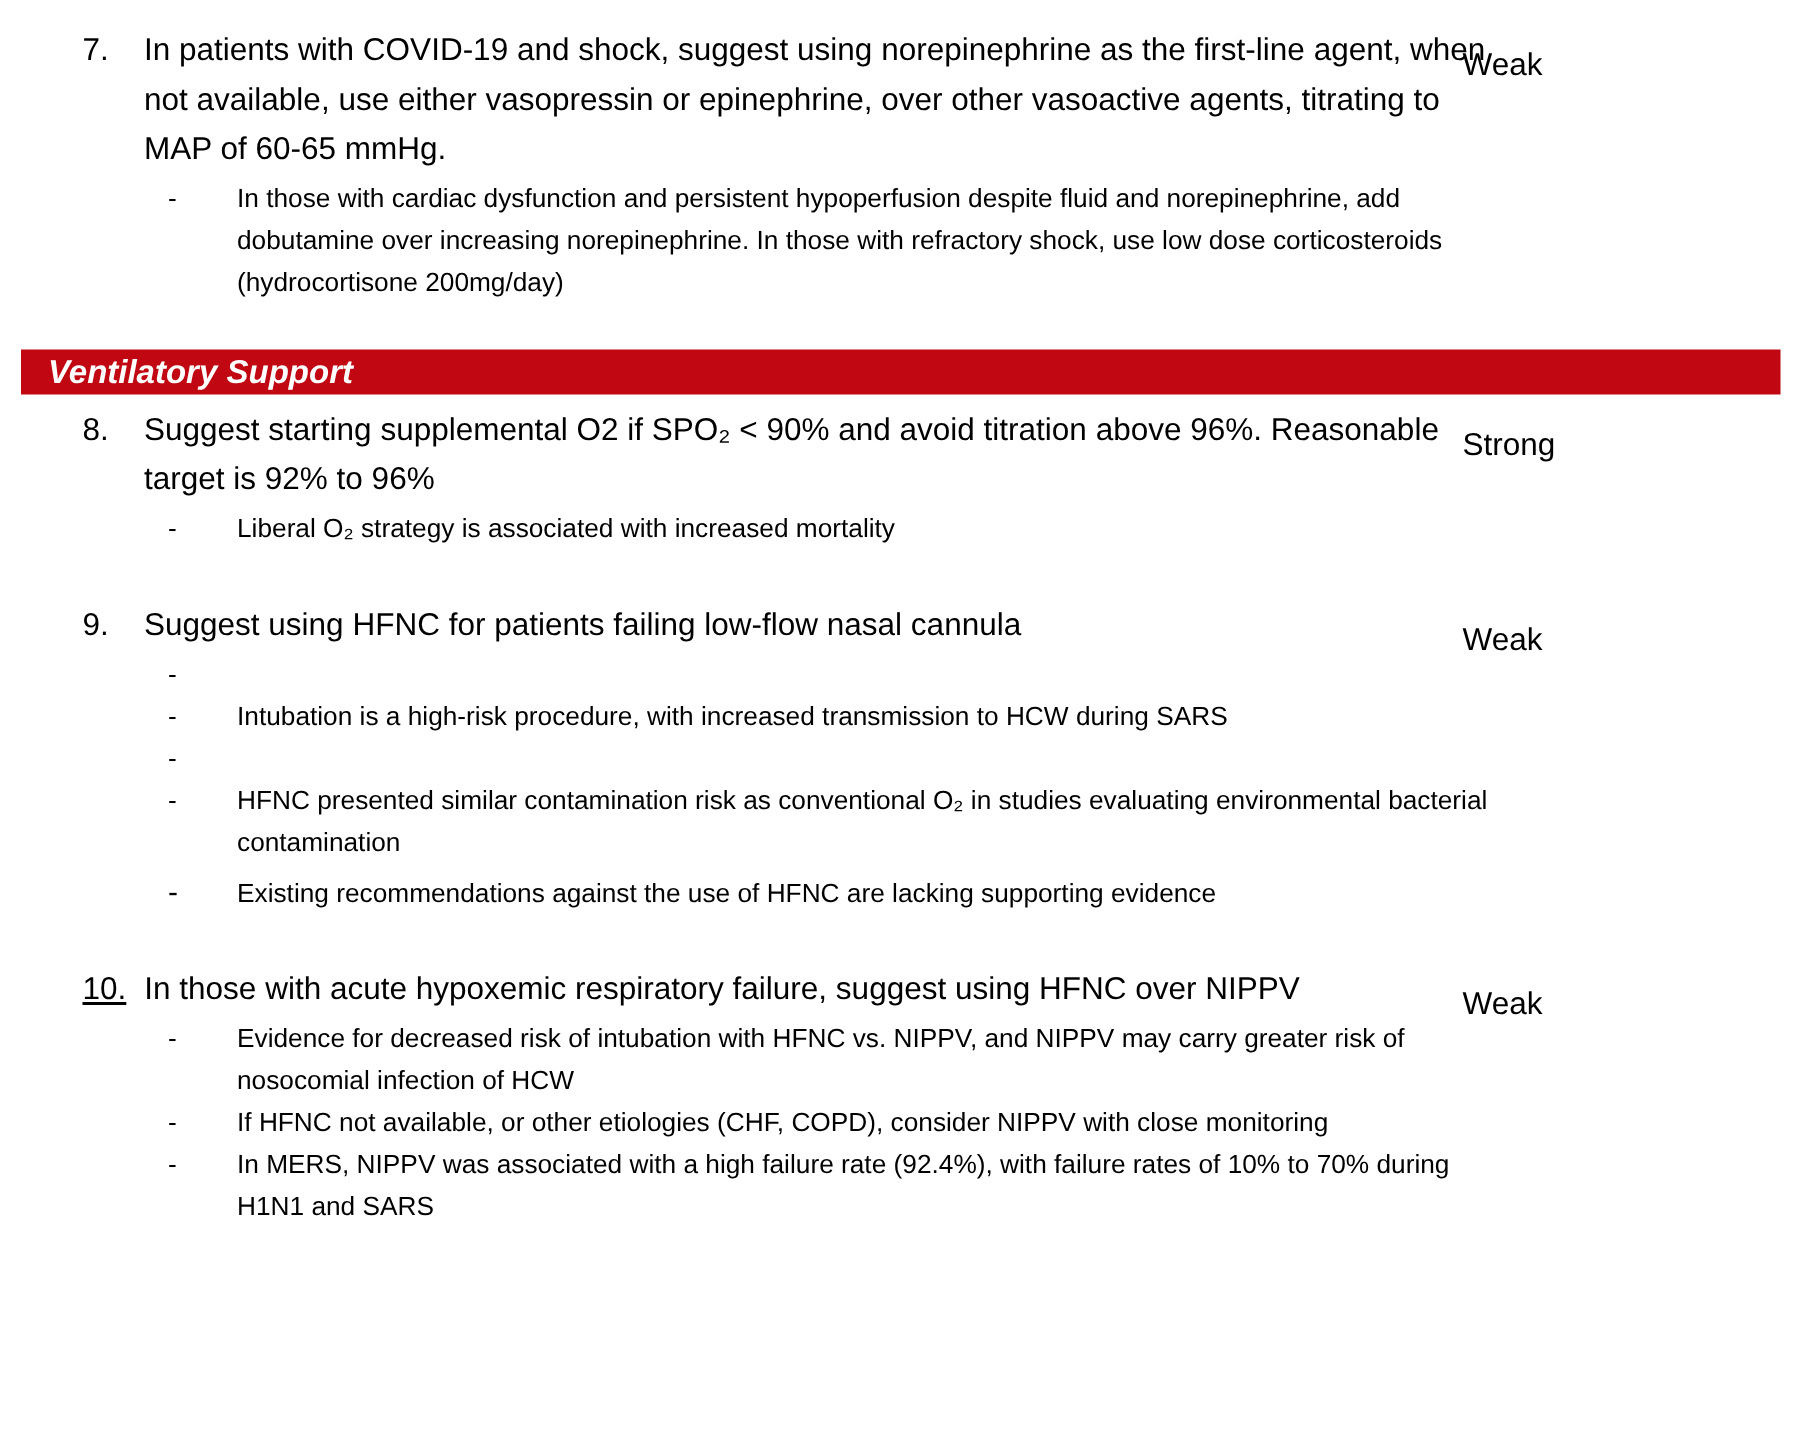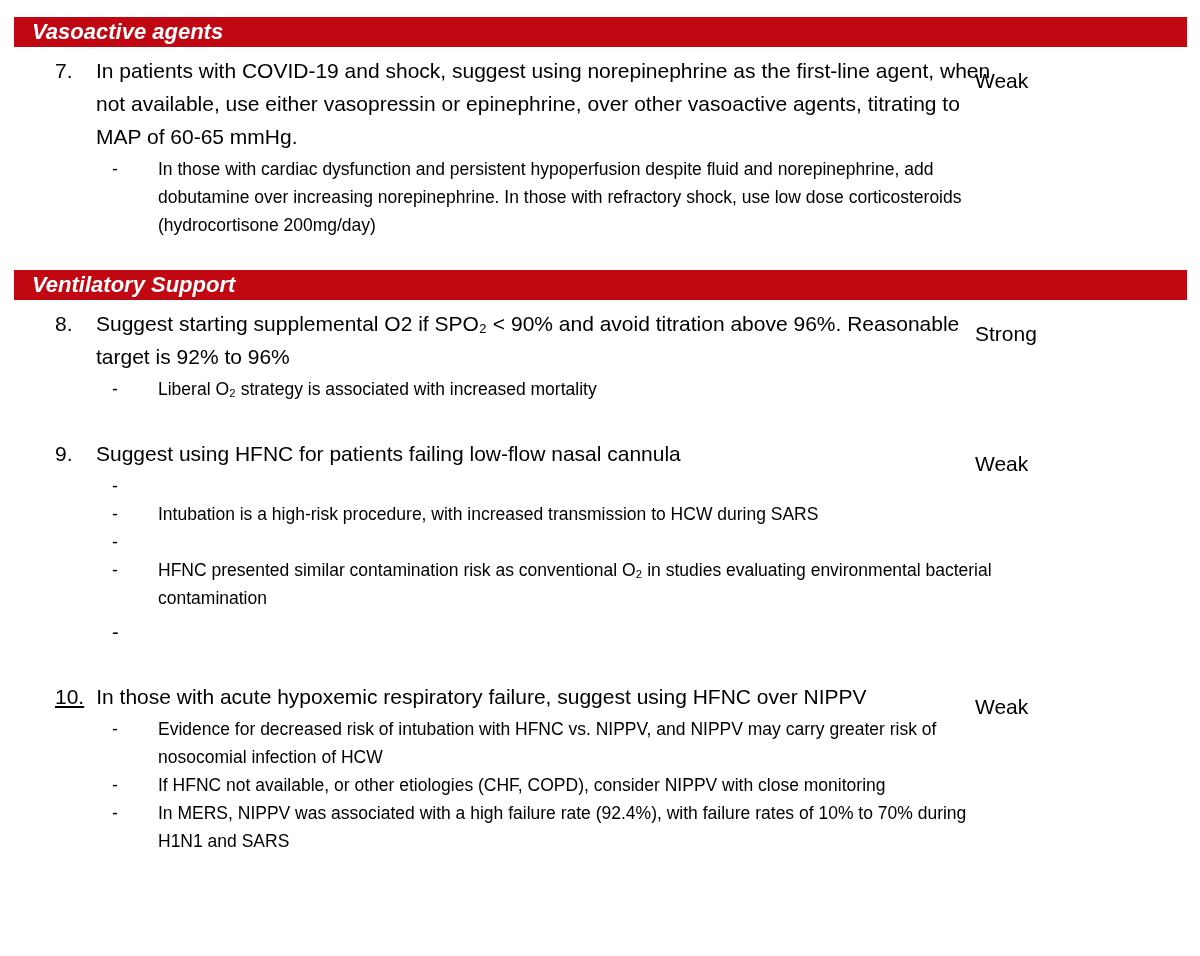--- a/index.html
+++ b/index.html
@@ -82,9 +82,6 @@
 <body>
 
 <div class="section">
-  <div class="section-bar">
-    <span>Vasoactive agents</span>
-  </div>
 
   <div class="rec-item first">
     <div class="rec-head">

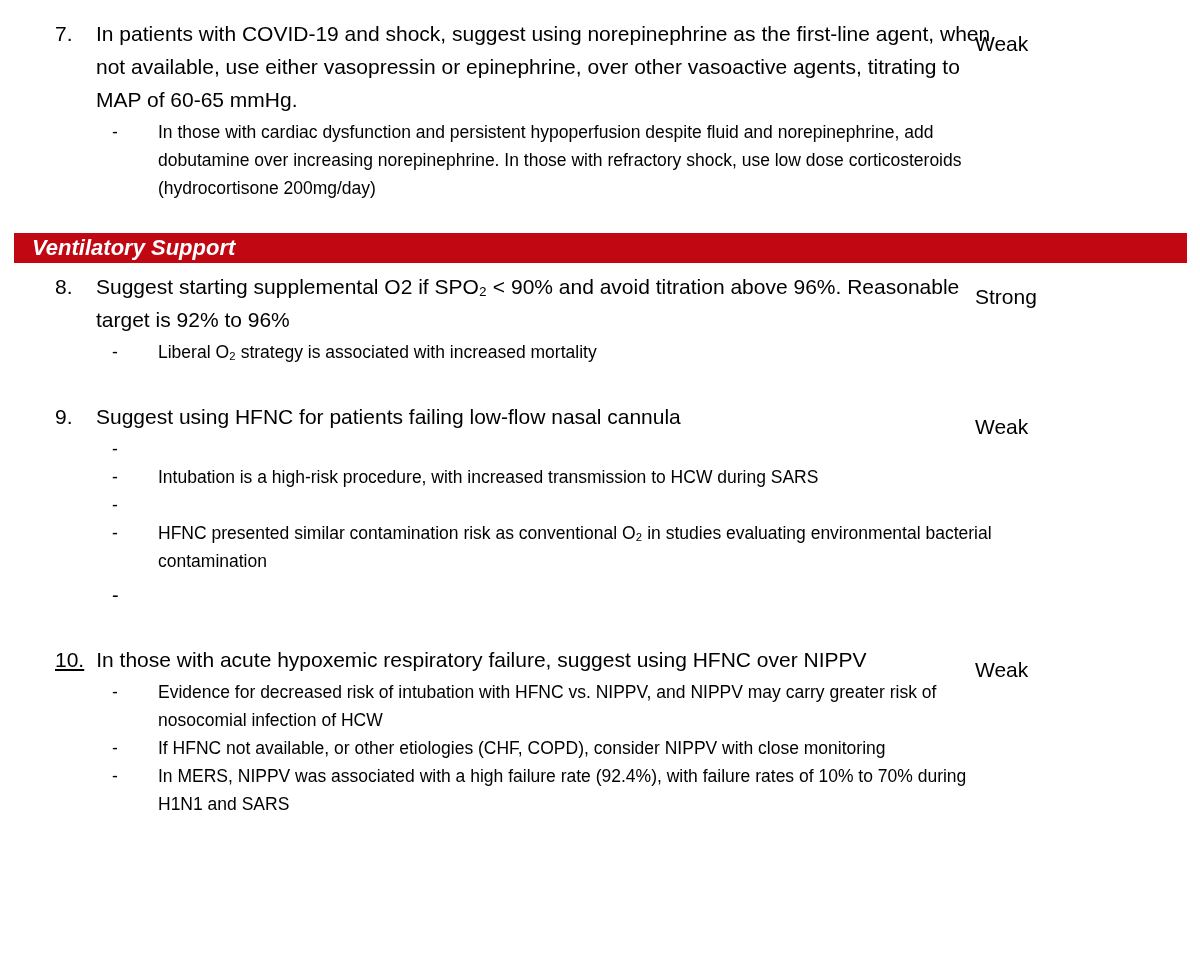--- a/index.html
+++ b/index.html
@@ -140,6 +140,7 @@
       </div>
       <div class="bullet spaced">
         <span class="bullet-dash">-</span>
+        <span class="bullet-text">Existing recommendations against the use of HFNC are lacking supporting evidence</span>
       </div>
     </div>
   </div>

